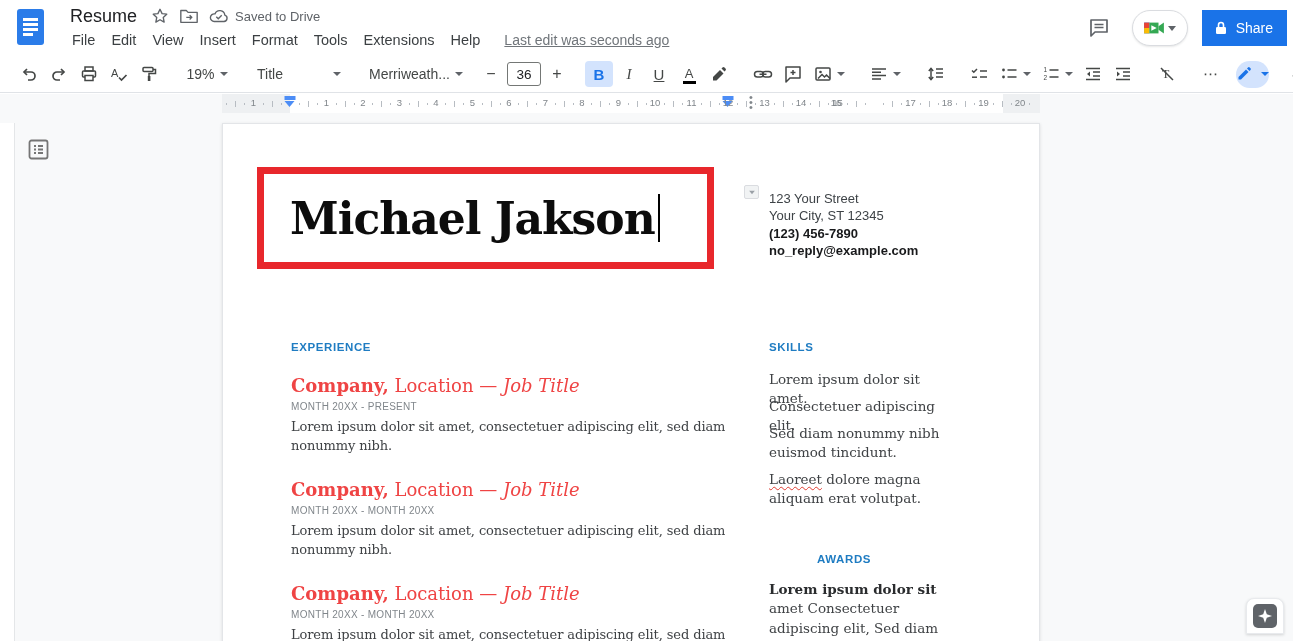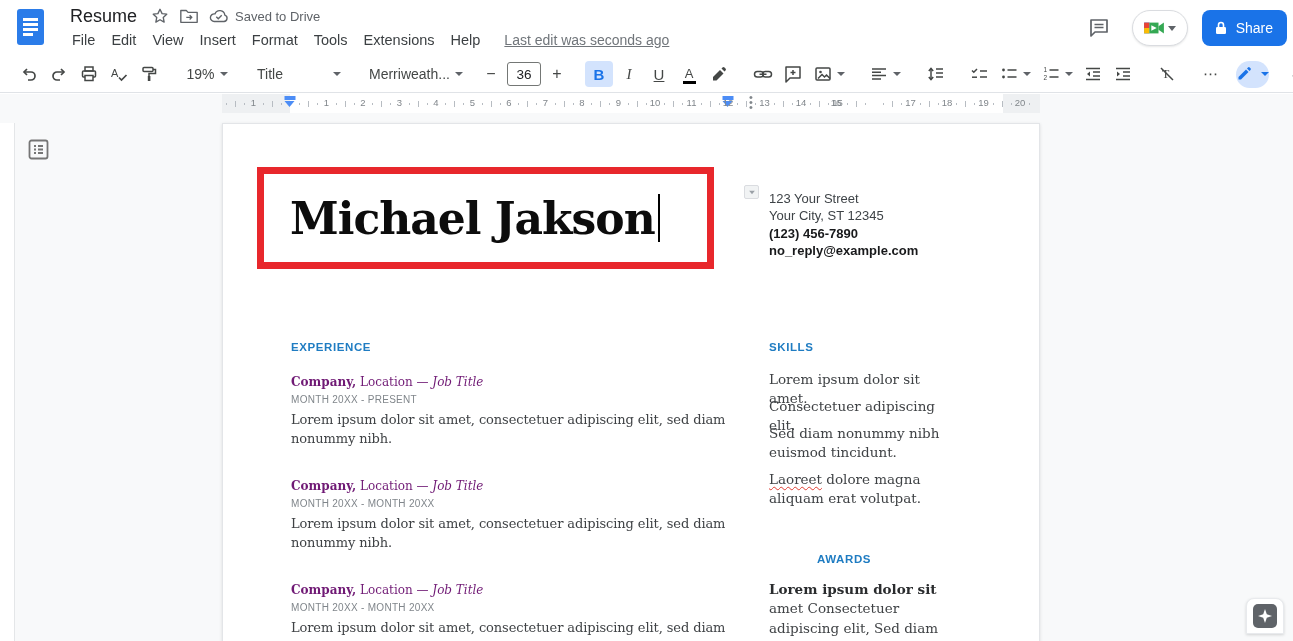--- a/index.html
+++ b/index.html
@@ -24,7 +24,7 @@
   #meet-pill { width:56px; height:36px; border:1px solid #dadce0; border-radius:18px; background:#fff;
     display:flex; align-items:center; justify-content:center; gap:3px; margin-right:14px; cursor:pointer;
     box-shadow:0 1px 2px rgba(60,64,67,.12); }
-  #share-btn { height:36px; padding:0 14px 0 12px; background:#1a73e8; border:none; border-radius:8px;
+  #share-btn { height:36px; padding:0 14px 0 12px; background:#1a73e8; border:none; border-radius:0;
     color:#fff; font-size:14px; font-family:"Liberation Sans",sans-serif; display:flex; align-items:center; gap:8px; cursor:pointer; }
   .caret { width:0; height:0; border-left:4px solid transparent; border-right:4px solid transparent;
     border-top:5px solid #5f6368; display:inline-block; }

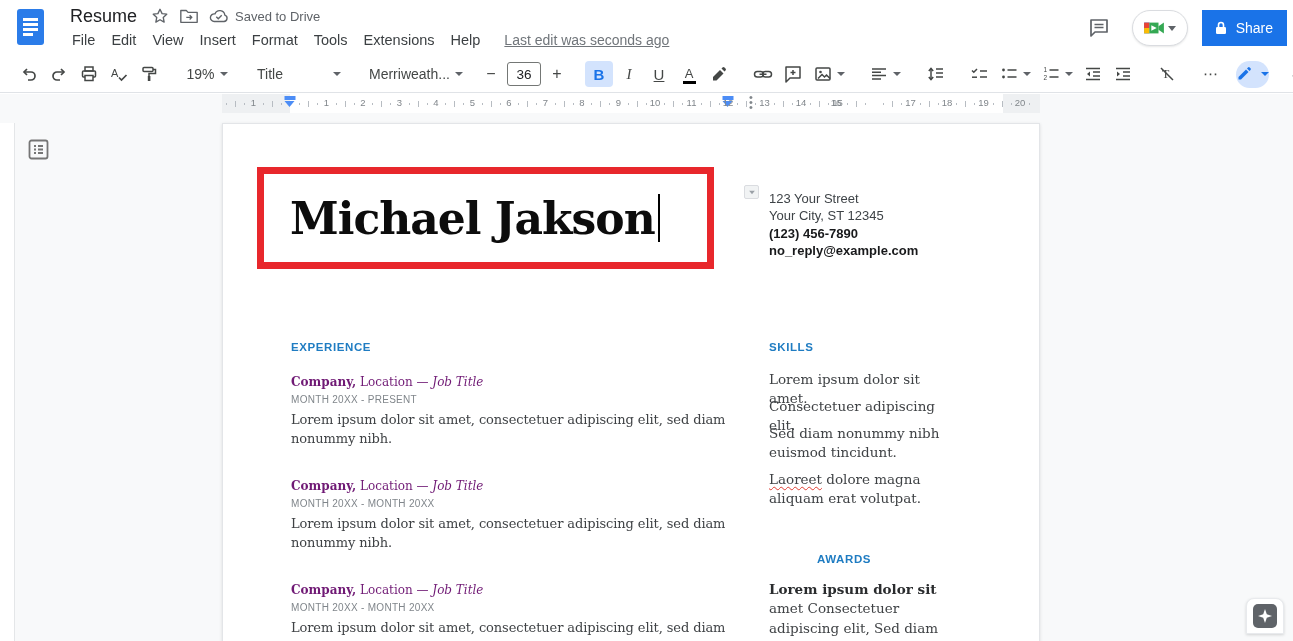--- a/index.html
+++ b/index.html
@@ -100,7 +100,7 @@
   
   #experience-heading { position:absolute; left:68px; top:217px; }
   .exp-entry { position:absolute; left:68px; width:442px; }
-  .exp-company-line { font-family:"DejaVu Serif","Liberation Serif",serif; font-size:12px; color:#701a75; }
+  .exp-company-line { font-family:"DejaVu Serif","Liberation Serif",serif; font-size:18px; color:#ef4444; }
   .exp-company { font-weight:bold; }
   .exp-jobtitle { font-style:italic; }
   .exp-dates { font-size:10px; color:#80868b; letter-spacing:.3px; margin-top:5px; }

